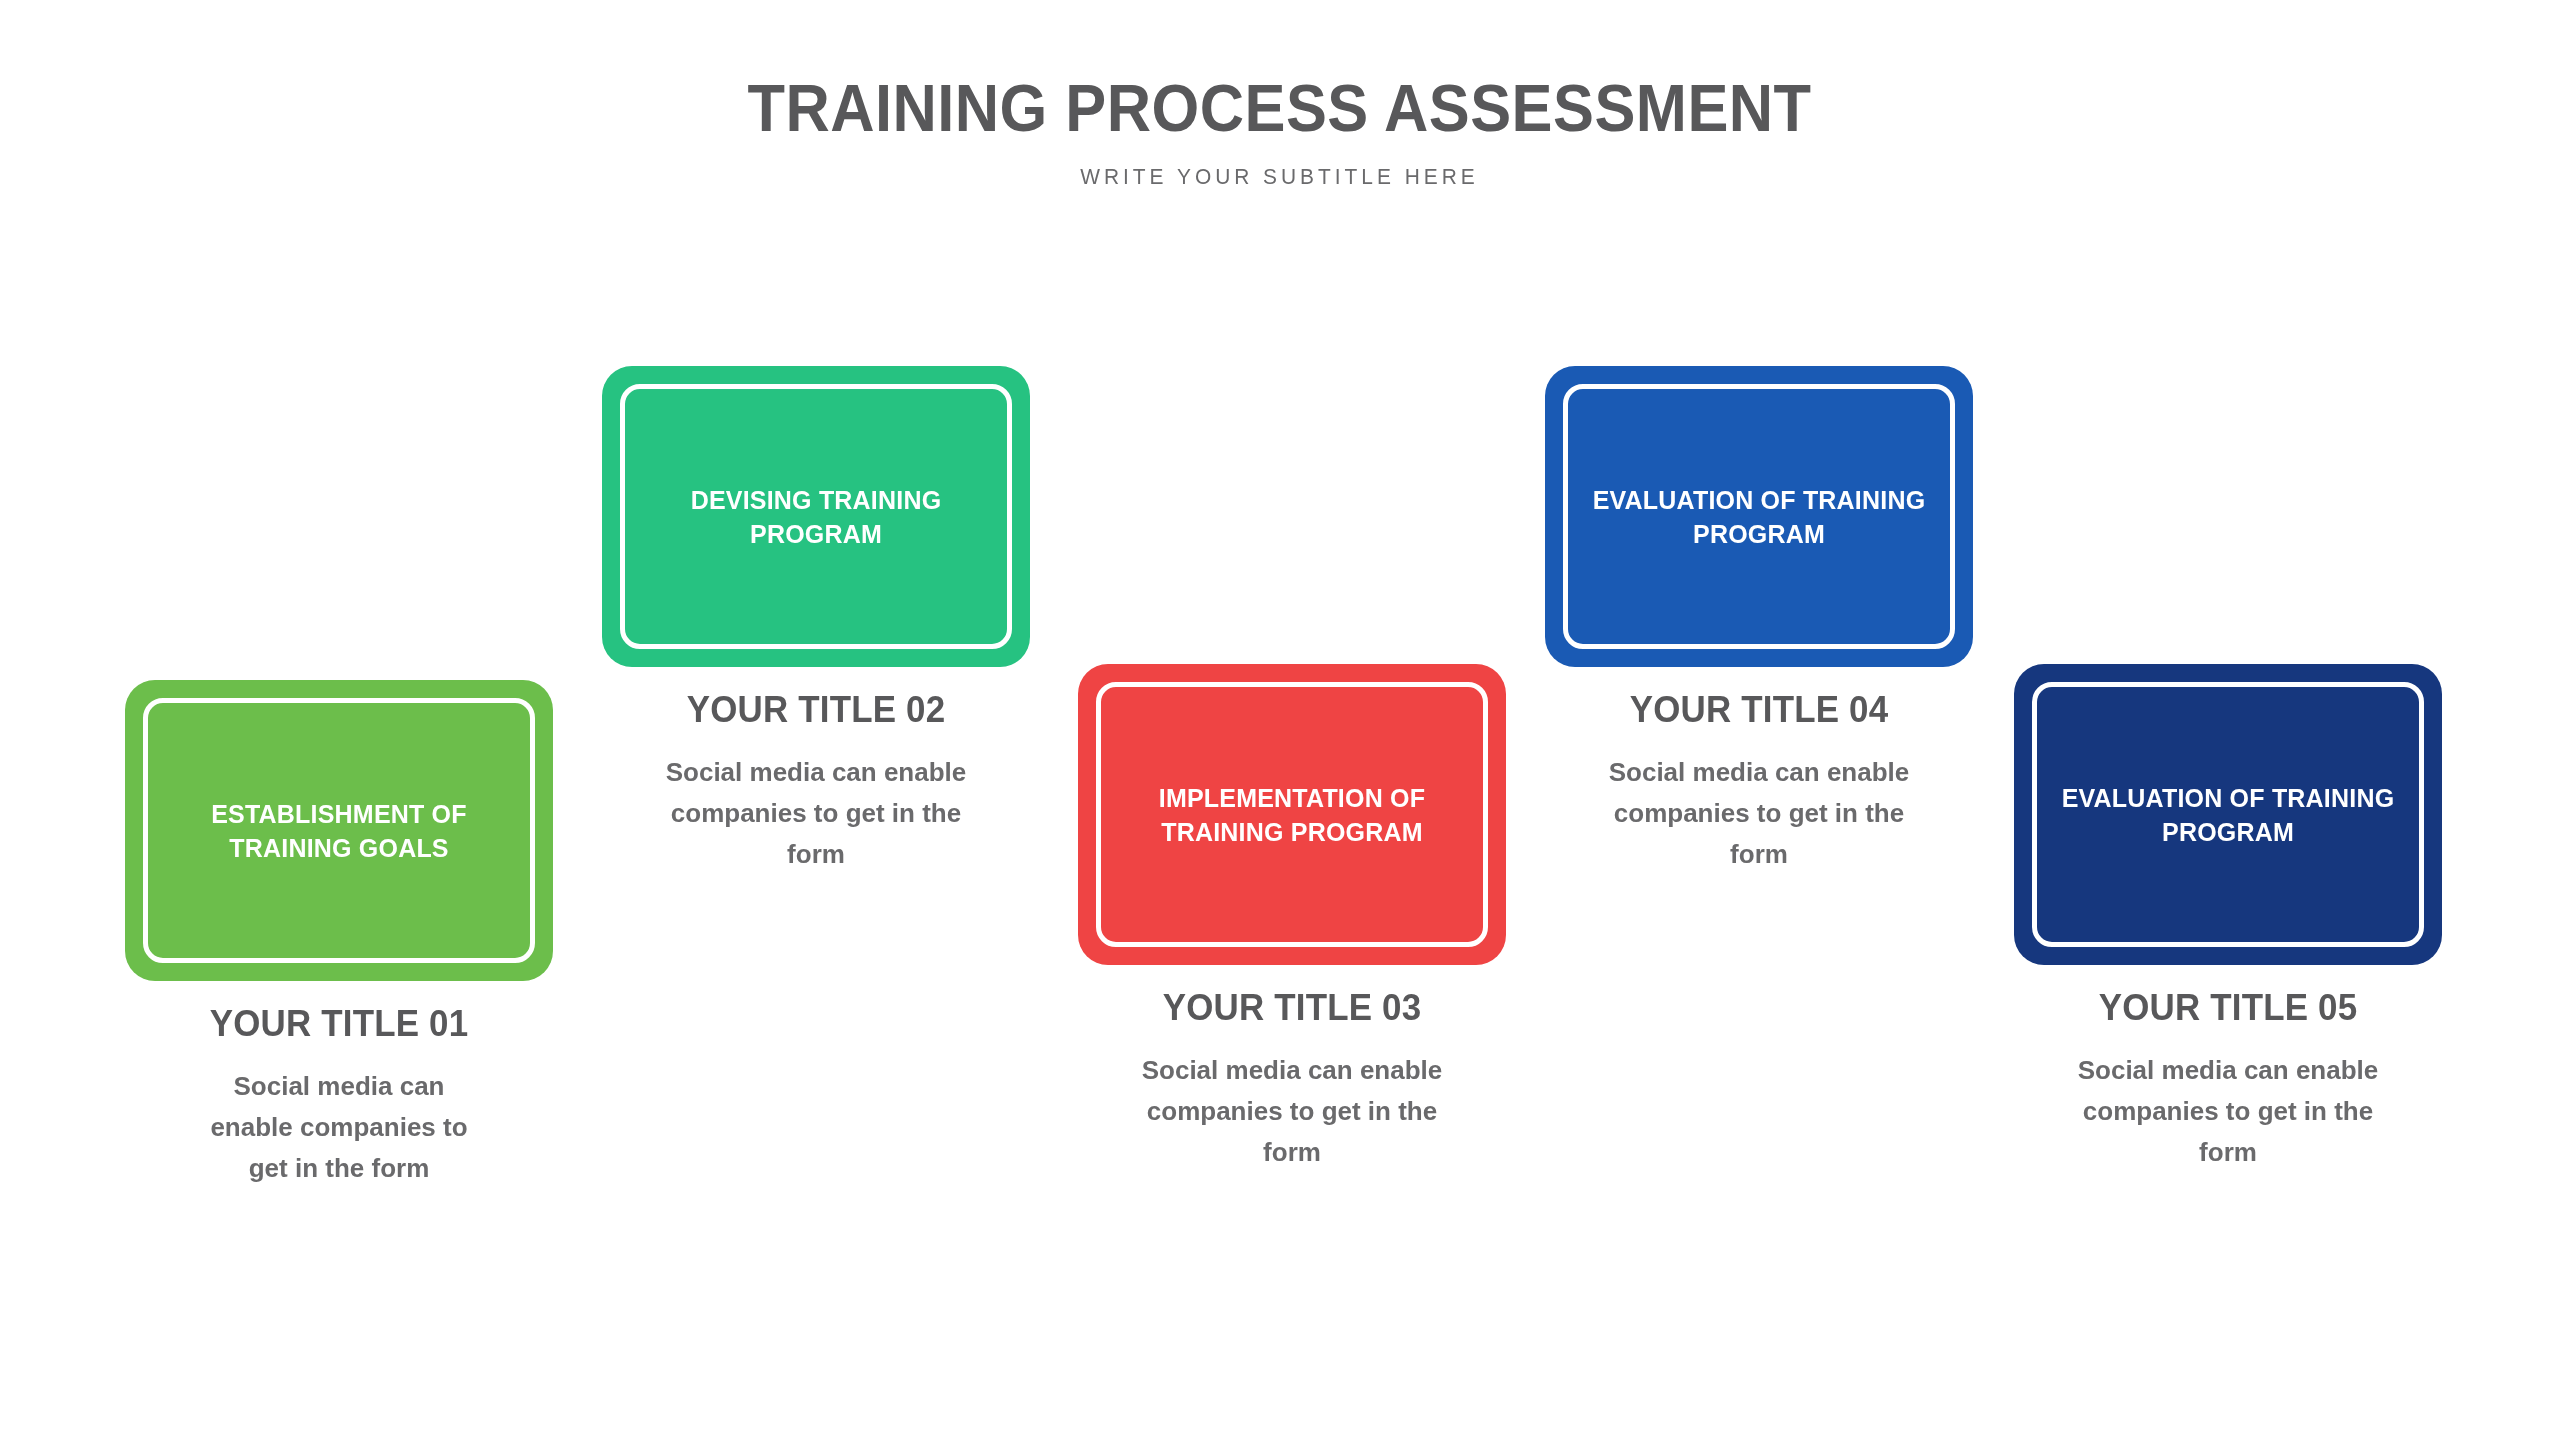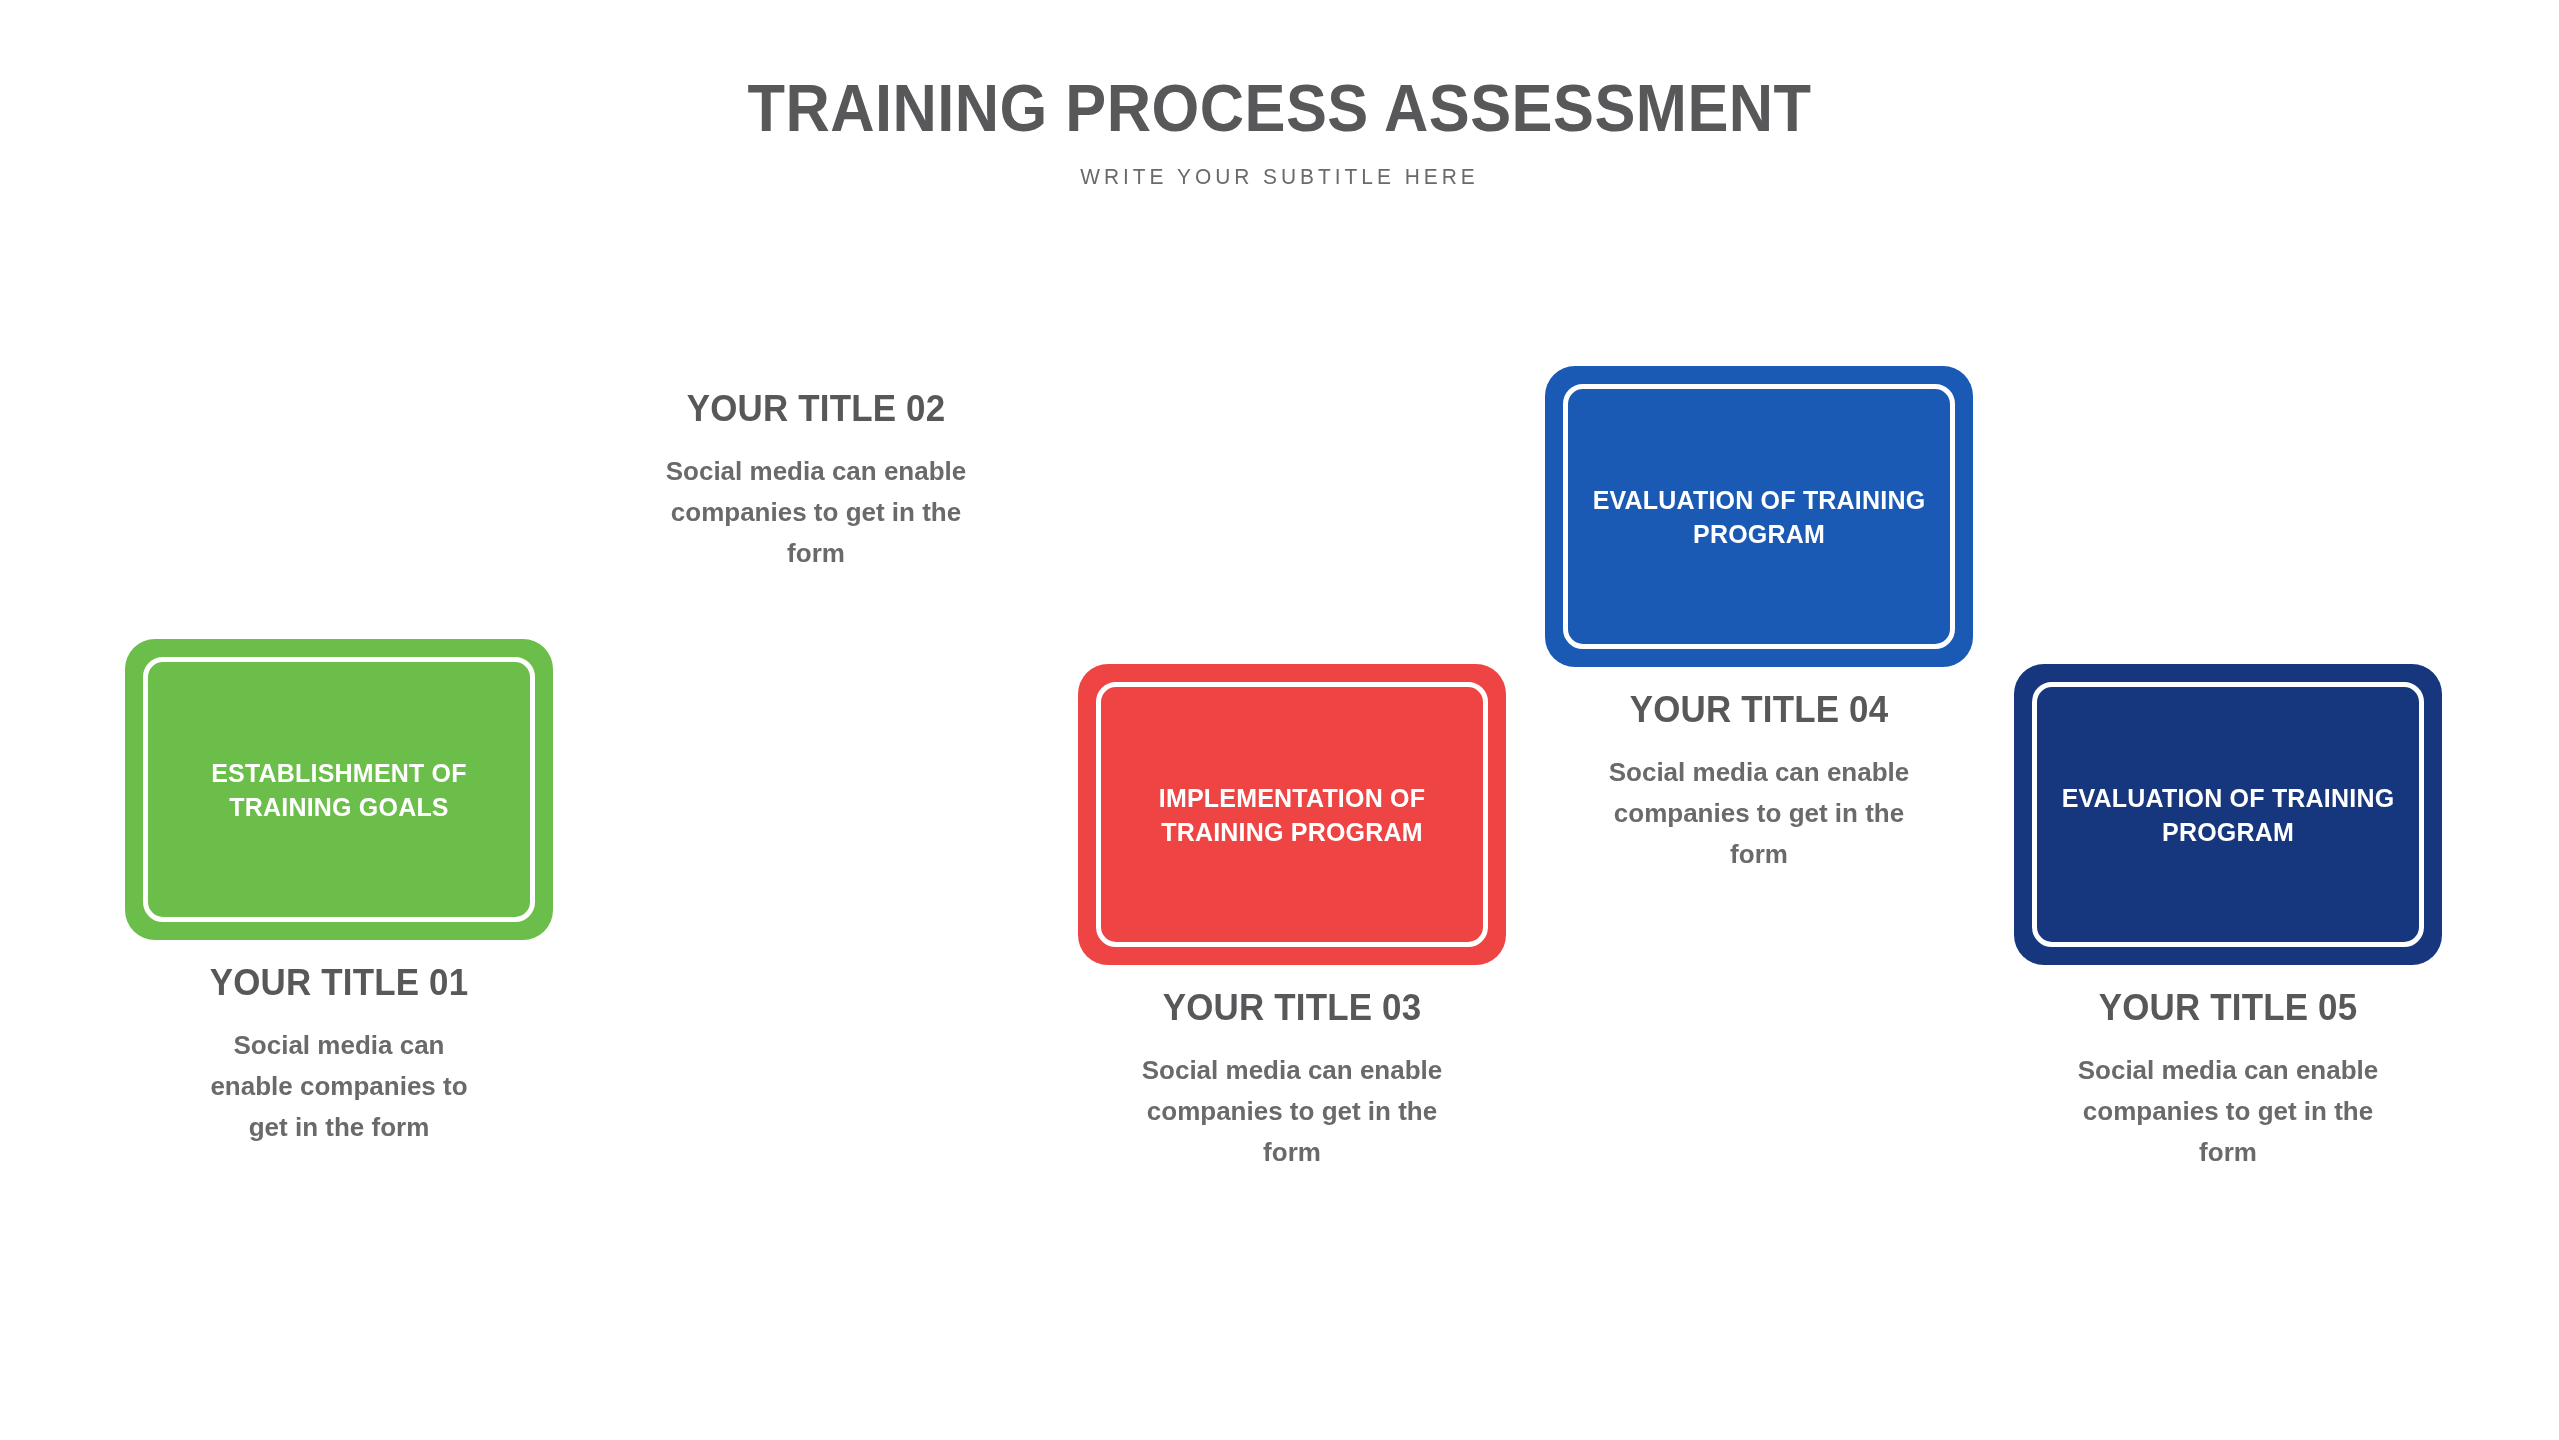--- a/index.html
+++ b/index.html
@@ -155,6 +155,10 @@
   </div>
 
   <div class="step" id="step-2" style="left:602px; top:366px;">
+    <div class="card" id="card-2" style="background: rgb(38, 194, 129);">
+      <div class="card-frame"></div>
+      <div class="card-label">DEVISING TRAINING PROGRAM</div>
+    </div>
     <div class="caption">
       <p class="caption-title">YOUR TITLE 02</p>
       <p class="caption-body">Social media can enable companies to get in the form</p>

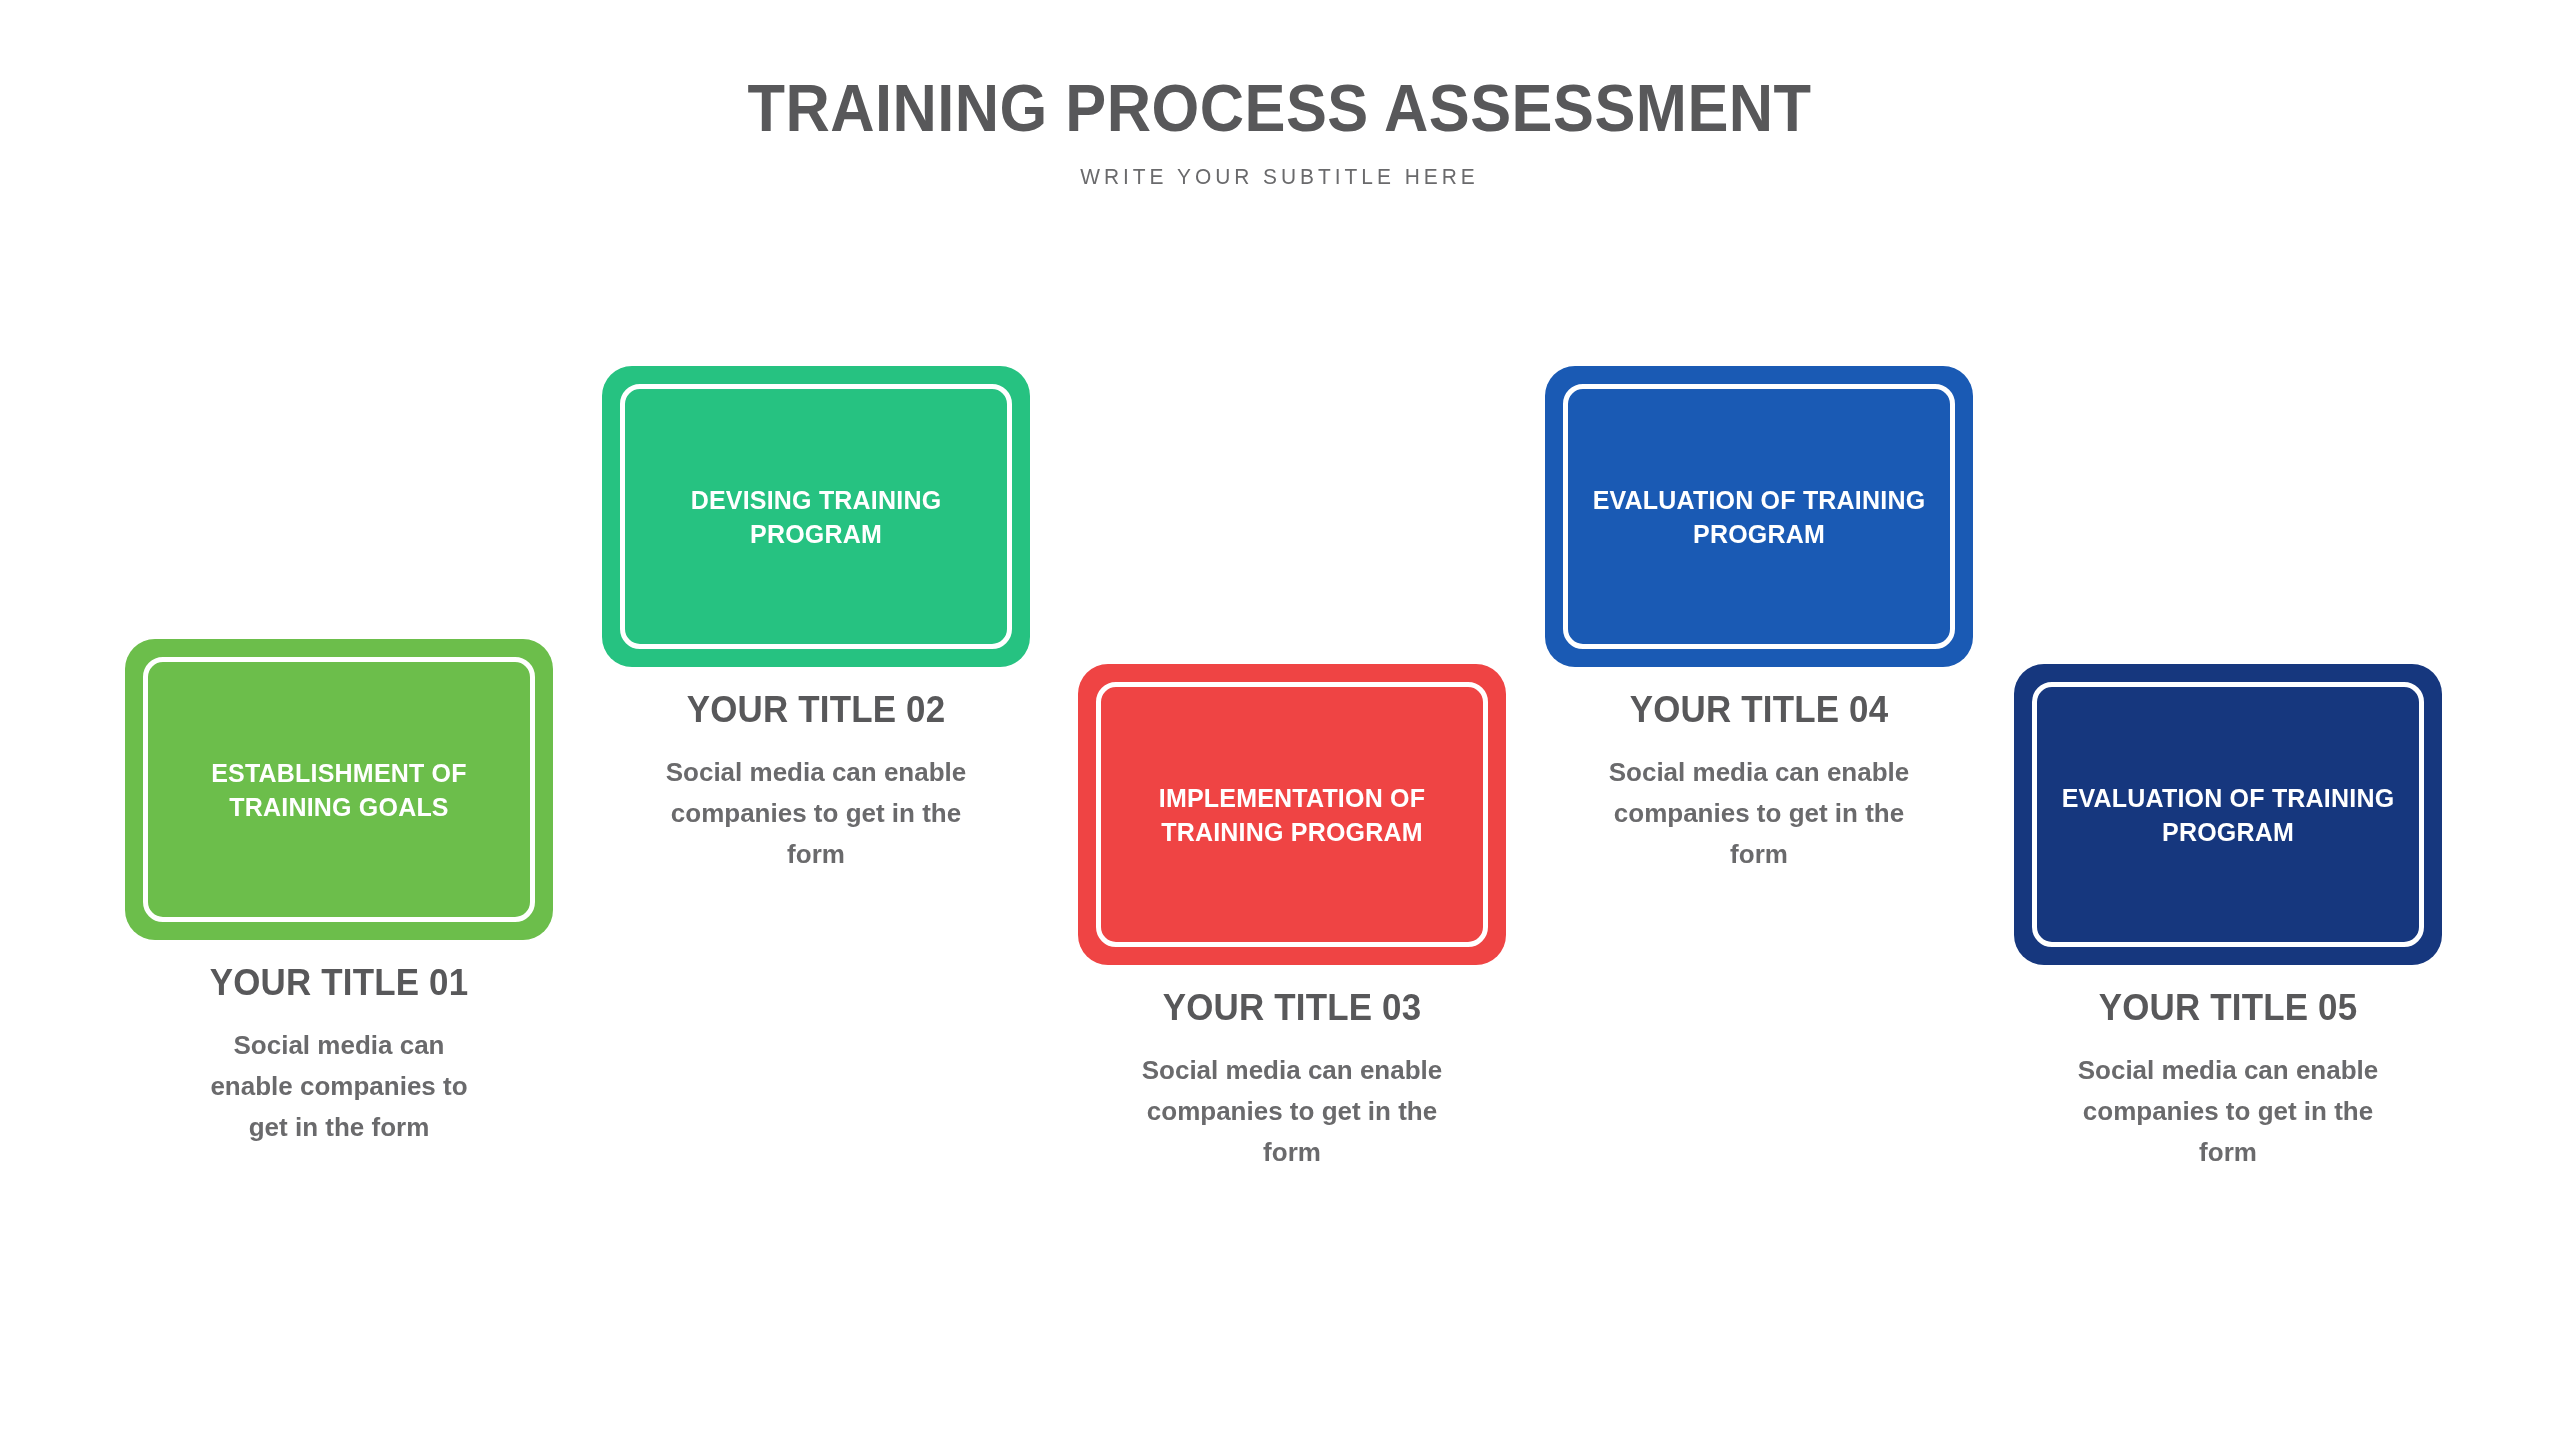--- a/index.html
+++ b/index.html
@@ -143,7 +143,7 @@
 
 <div id="stage">
 
-  <div class="step" id="step-1" style="left:125px; top:639px;">
+  <div class="step" id="step-1" style="left:125px; top:680px;">
     <div class="card" id="card-1" style="background: rgb(108, 190, 75);">
       <div class="card-frame"></div>
       <div class="card-label">ESTABLISHMENT OF TRAINING GOALS</div>

